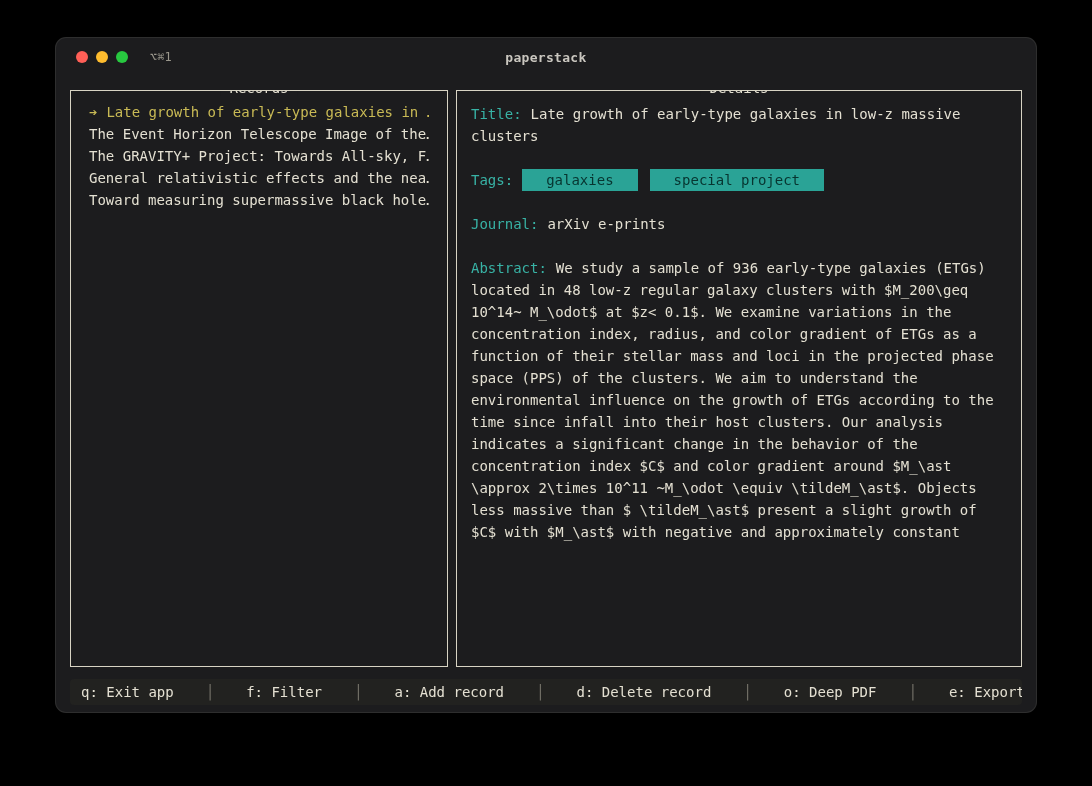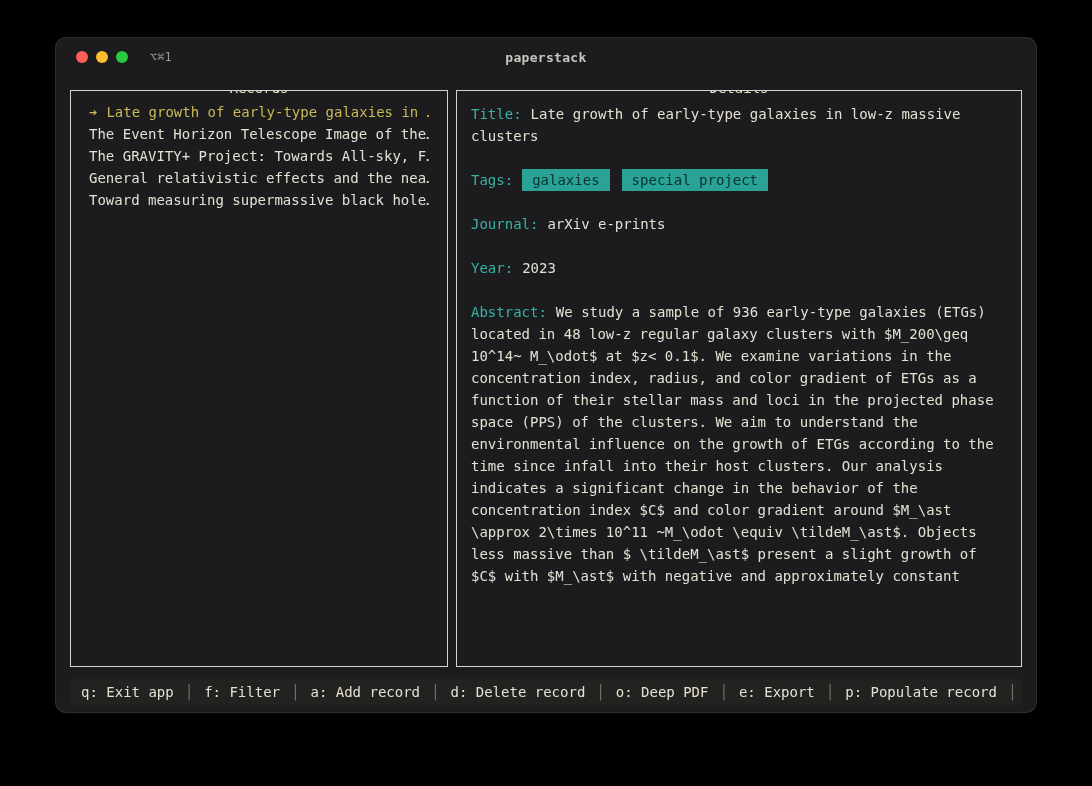--- a/index.html
+++ b/index.html
@@ -40,7 +40,7 @@
   .record-item .arrow{margin-right:9px;}
   .field{font-size:14px;line-height:22px;color:var(--text);margin-bottom:22px;}
   .field .label{color:var(--accent-teal);margin-right:9px;}
-  .tag{display:inline-block;background:var(--tag-bg);color:var(--tag-text);padding:1px 10px;margin-right:12px;line-height:20px;font-size:14px;}
+  .tag{display:inline-block;background:var(--tag-bg);color:var(--tag-text);padding:1px 24px;margin-right:12px;line-height:20px;font-size:14px;}
   .statusbar{margin:12px 14px 0 14px;height:26px;background:#222220;border-radius:4px;display:flex;align-items:center;padding:0 6px;font-size:14px;color:var(--text);white-space:nowrap;overflow:hidden;}
   .sb-item{padding:0 11px;}
   .sb-item:first-child{padding-left:5px;}

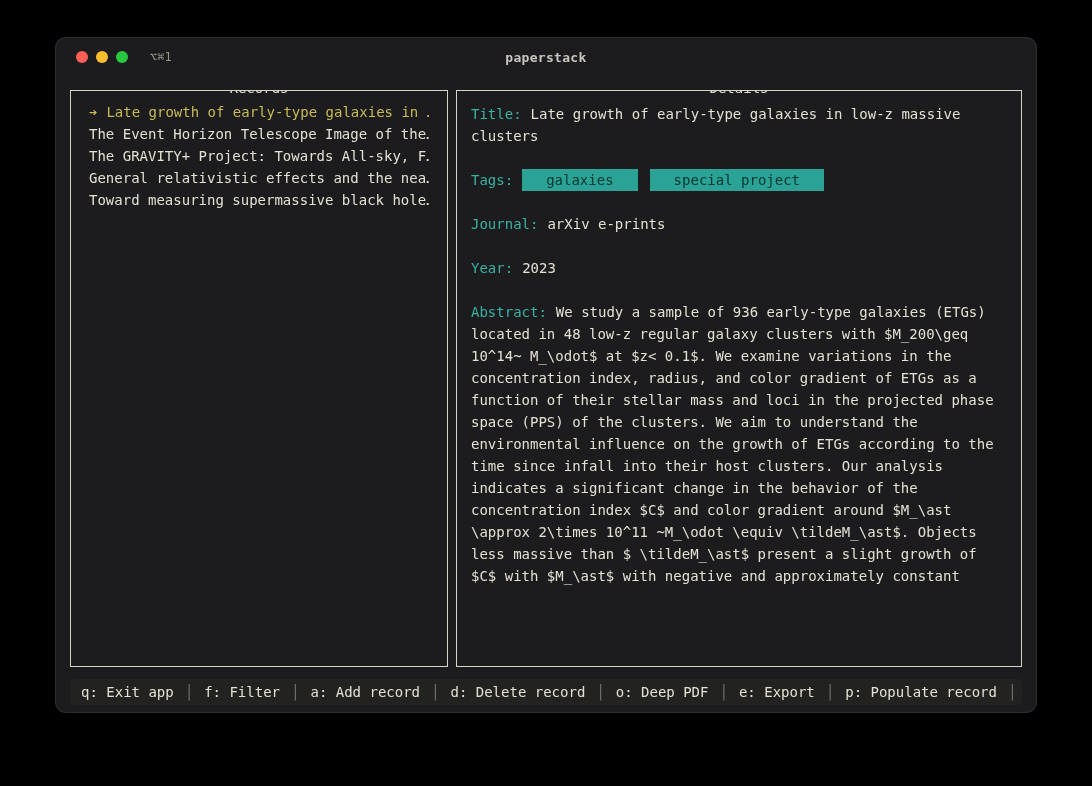--- a/index.html
+++ b/index.html
@@ -99,9 +99,6 @@
           <span class="label">Journal:</span><span>arXiv e-prints</span>
         </p>
 
-        <p class="field">
-          <span class="label">Year:</span><span>2023</span>
-        </p>
 
         <p class="field">
           <span class="label">Abstract:</span><span>We study a sample of 936 early-type galaxies (ETGs) located in 48 low-z regular galaxy clusters with $M_200\geq 10^14~ M_\odot$ at $z&lt; 0.1$. We examine variations in the concentration index, radius, and color gradient of ETGs as a function of their stellar mass and loci in the projected phase space (PPS) of the clusters. We aim to understand the environmental influence on the growth of ETGs according to the time since infall into their host clusters. Our analysis indicates a significant change in the behavior of the concentration index $C$ and color gradient around $M_\ast \approx 2\times 10^11 ~M_\odot \equiv \tildeM_\ast$. Objects less massive than $ \tildeM_\ast$ present a slight growth of $C$ with $M_\ast$ with negative and approximately constant</span>

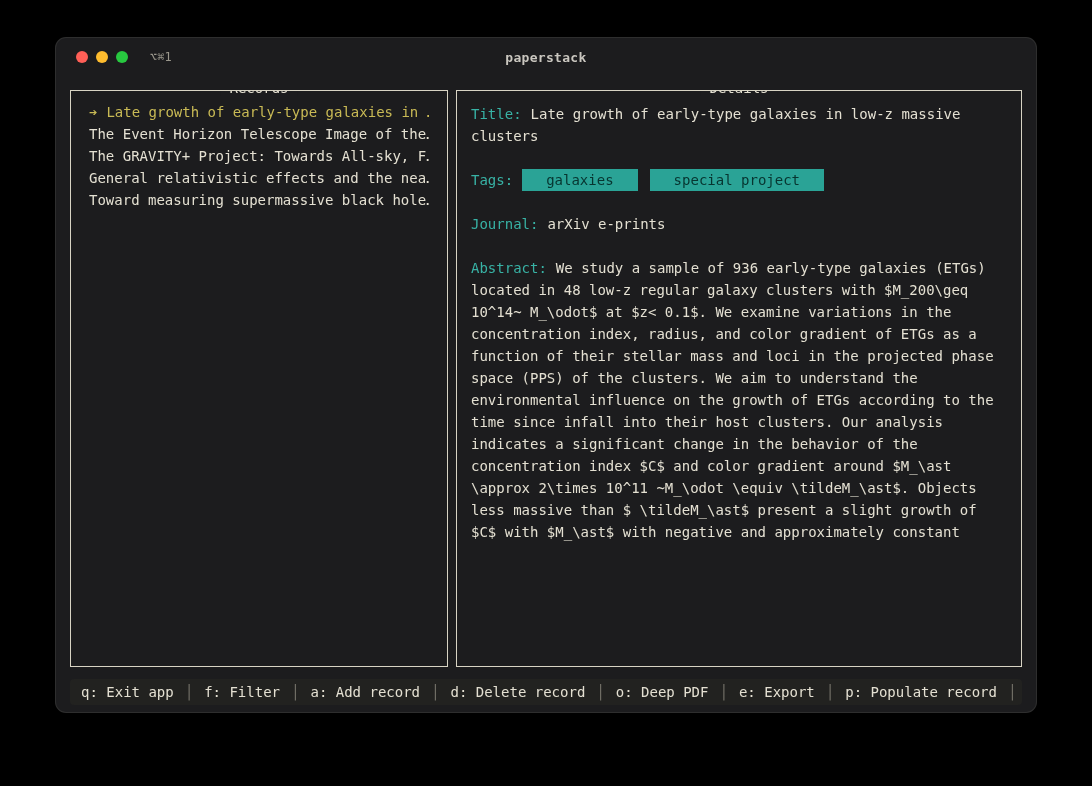--- a/index.html
+++ b/index.html
@@ -41,7 +41,7 @@
   .field{font-size:14px;line-height:22px;color:var(--text);margin-bottom:22px;}
   .field .label{color:var(--accent-teal);margin-right:9px;}
   .tag{display:inline-block;background:var(--tag-bg);color:var(--tag-text);padding:1px 24px;margin-right:12px;line-height:20px;font-size:14px;}
-  .statusbar{margin:12px 14px 0 14px;height:26px;background:#222220;border-radius:4px;display:flex;align-items:center;padding:0 6px;font-size:14px;color:var(--text);white-space:nowrap;overflow:hidden;}
+  .statusbar{margin:12px 14px 0 14px;height:26px;background:#222220;border-radius:4px;display:flex;align-items:center;padding:0 6px;font-size:14px;color:var(--text);white-space:nowrap;overflow:hidden;gap:21px;}
   .sb-item{padding:0 11px;}
   .sb-item:first-child{padding-left:5px;}
   .sb-sep{color:var(--separator);}

